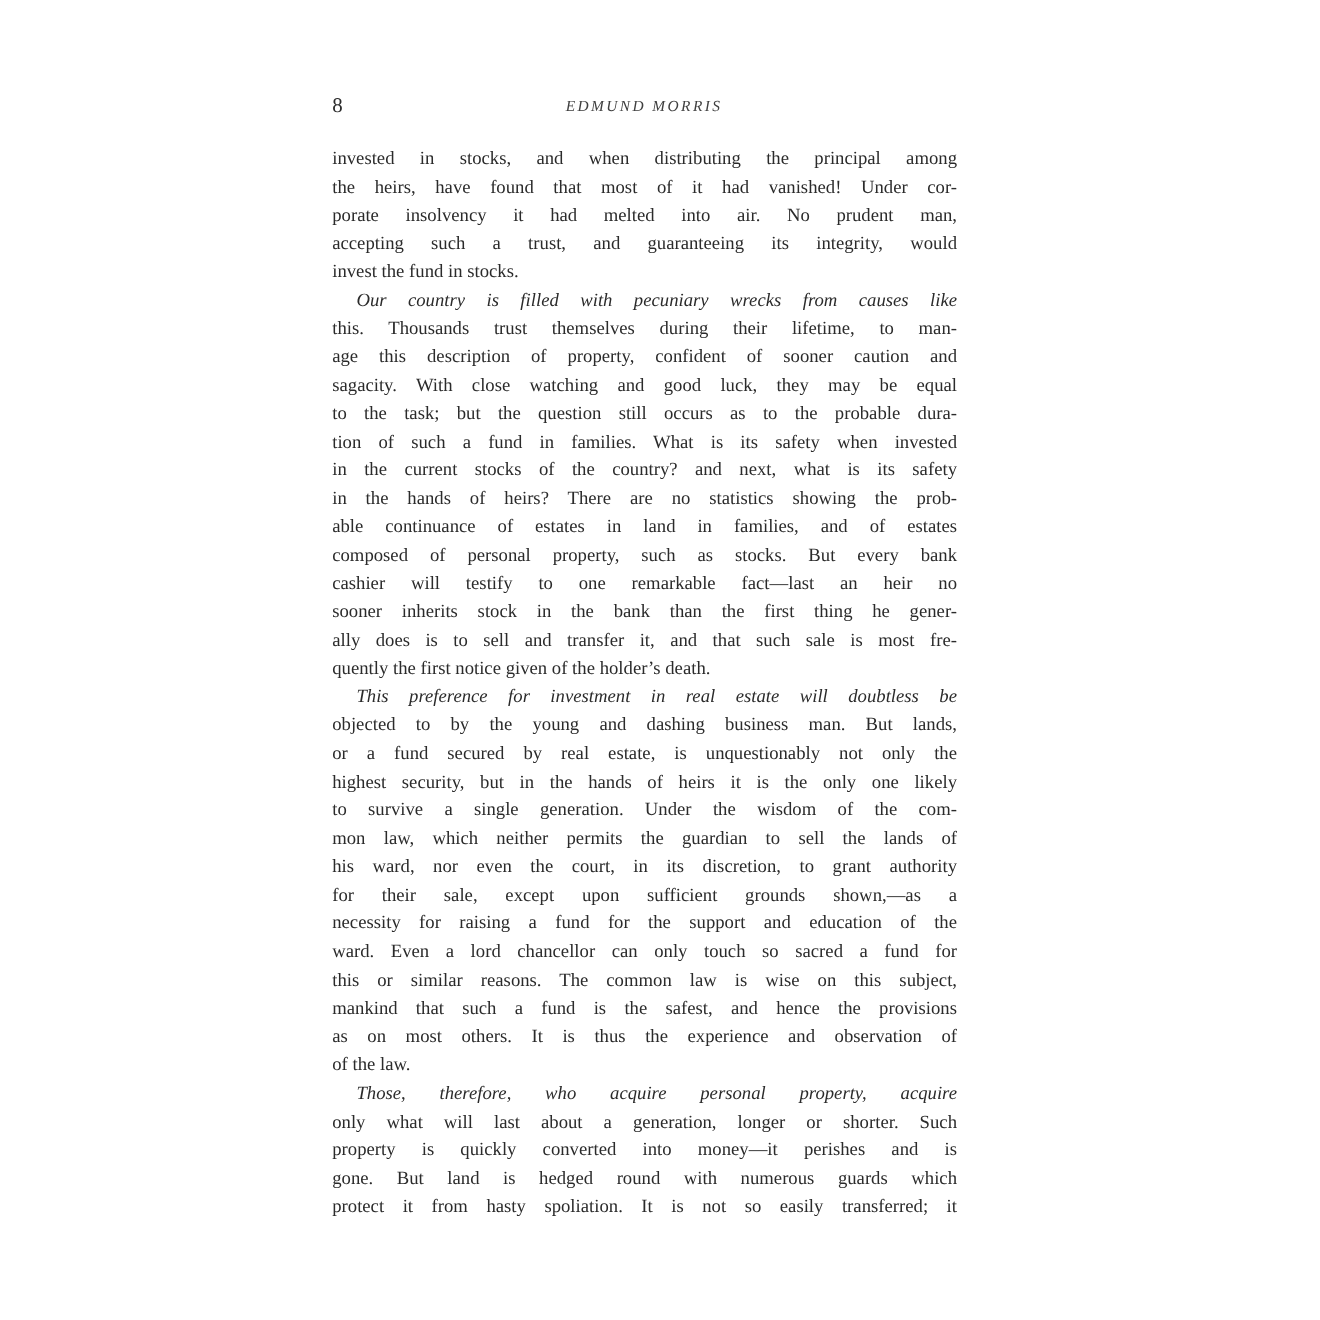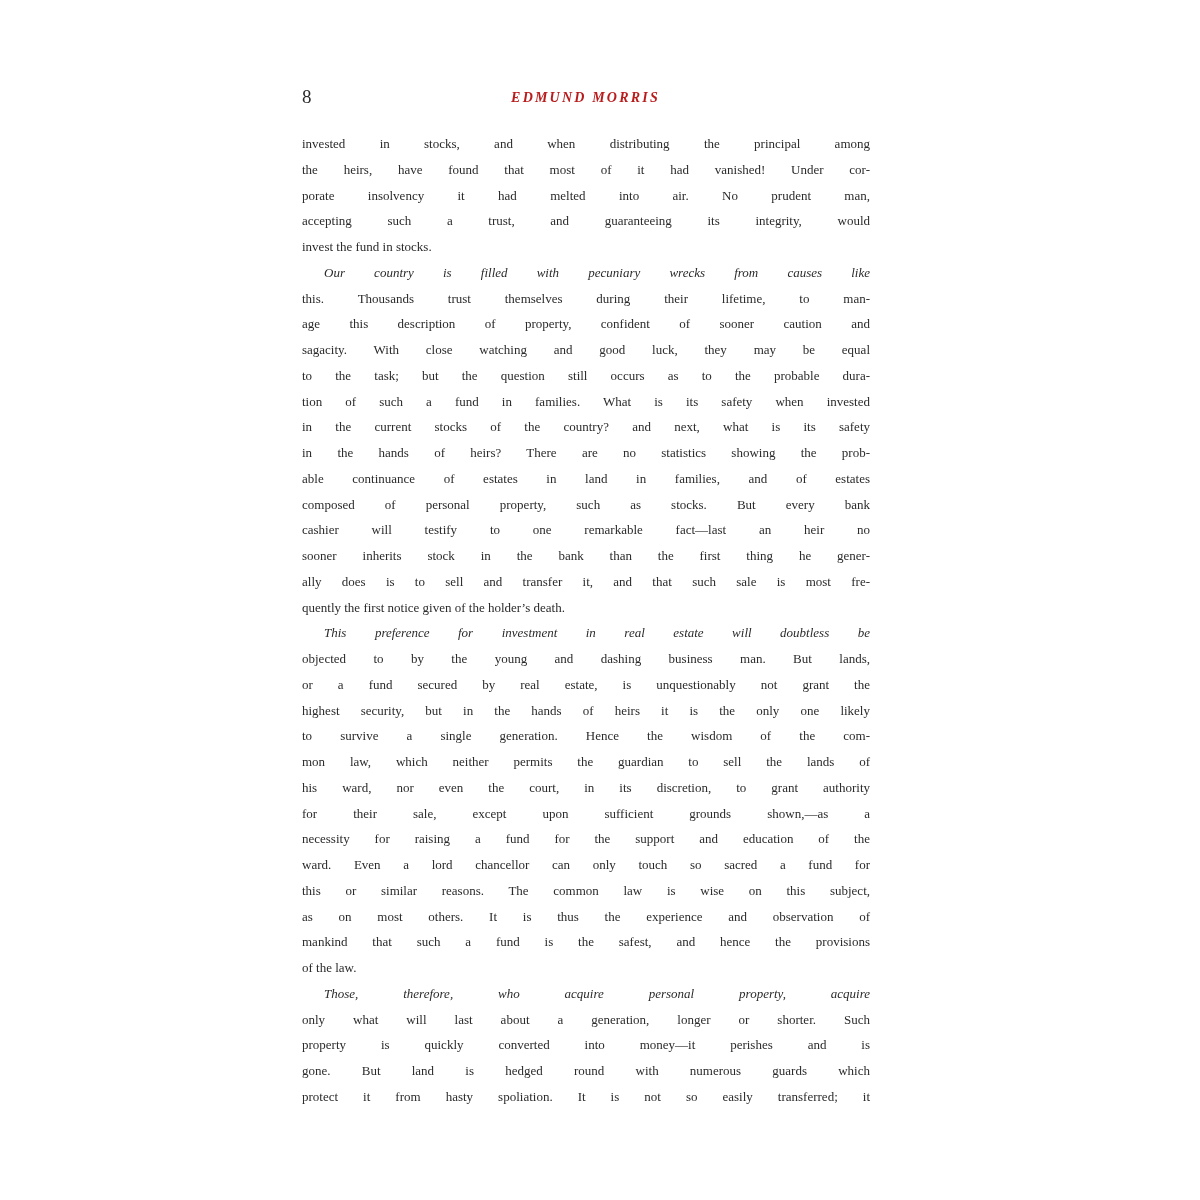--- a/index.html
+++ b/index.html
@@ -41,8 +41,7 @@
       font-style: italic;
       font-size: 14px;
       letter-spacing: 2.2px;
-      color: #b91c1c;
-      font-weight: bold;
+      color: #404040;
     }
     .body-text {
       margin-top: 17px;

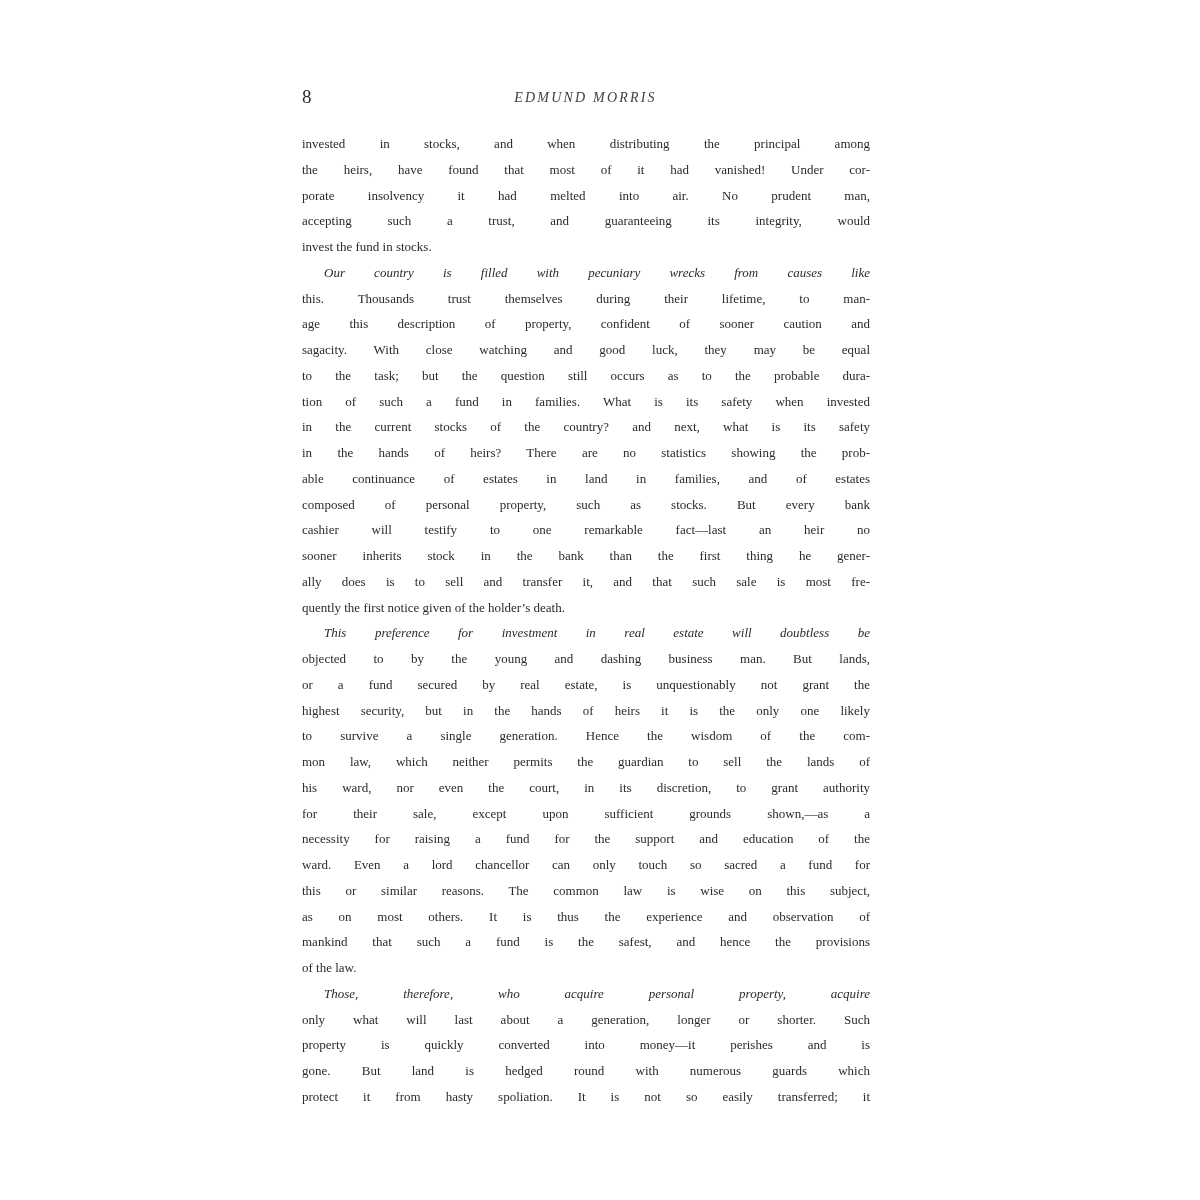--- a/index.html
+++ b/index.html
@@ -45,7 +45,7 @@
     }
     .body-text {
       margin-top: 17px;
-      font-size: 13px;
+      font-size: 17px;
       line-height: 25.75px;
     }
     .line {

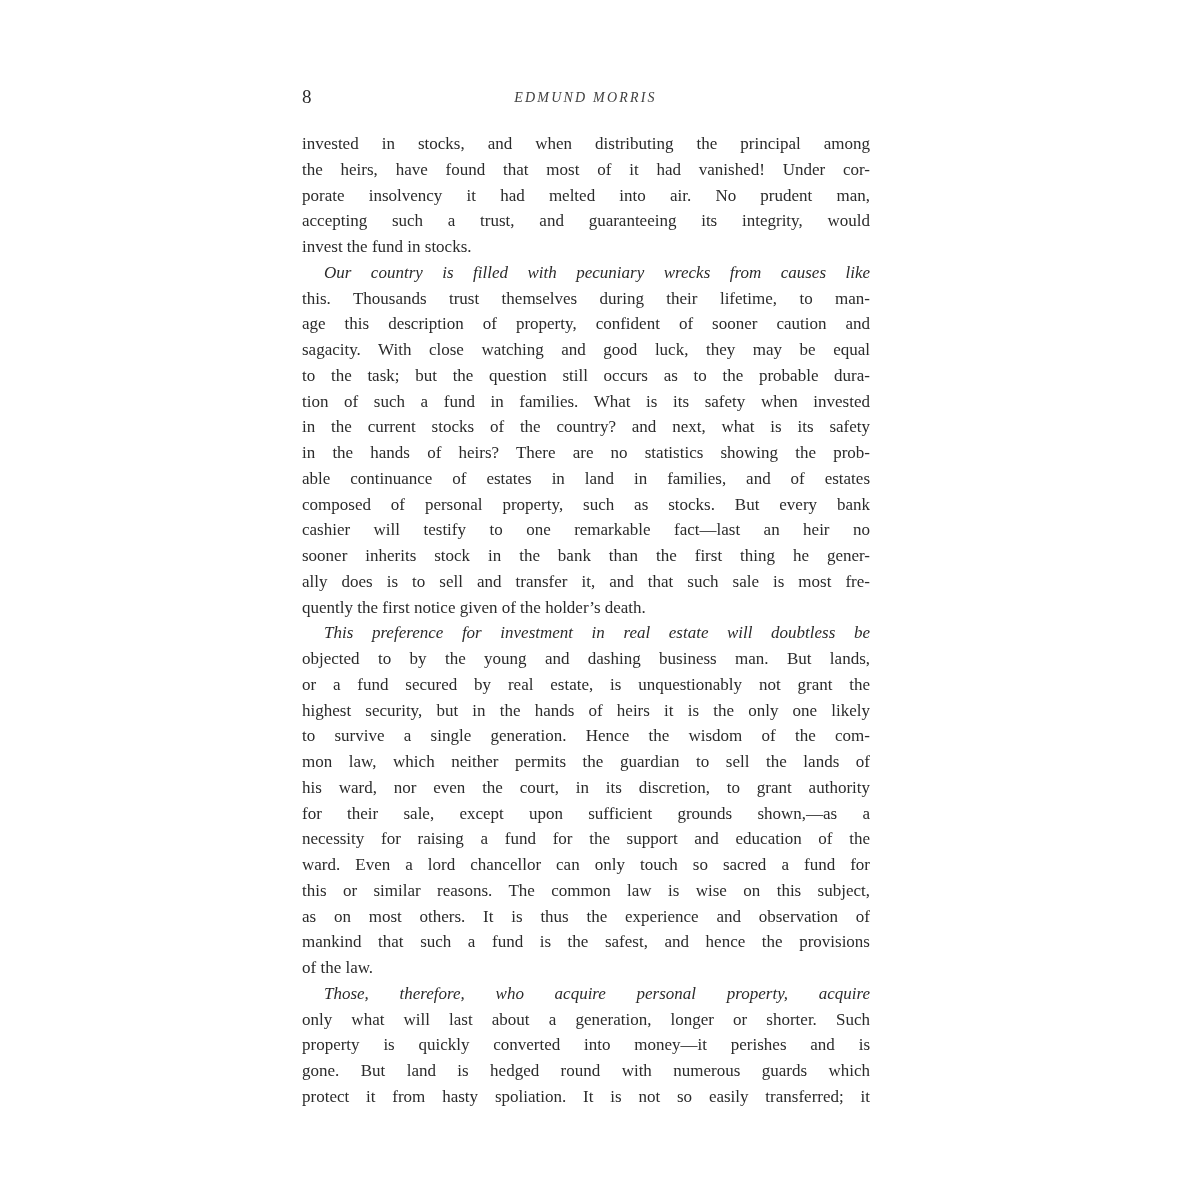--- a/index.html
+++ b/index.html
@@ -99,7 +99,7 @@
       <div class="paragraph">
         <span class="line indent">This preference for investment in real estate will doubtless be</span>
         <span class="line">objected to by the young and dashing business man. But lands,</span>
-        <span class="line">or a fund secured by real estate, is unquestionably not grant the</span>
+        <span class="line">or a fund secured by real estate, is unquestionably not only the</span>
         <span class="line">highest security, but in the hands of heirs it is the only one likely</span>
         <span class="line">to survive a single generation. Hence the wisdom of the com-</span>
         <span class="line">mon law, which neither permits the guardian to sell the lands of</span>

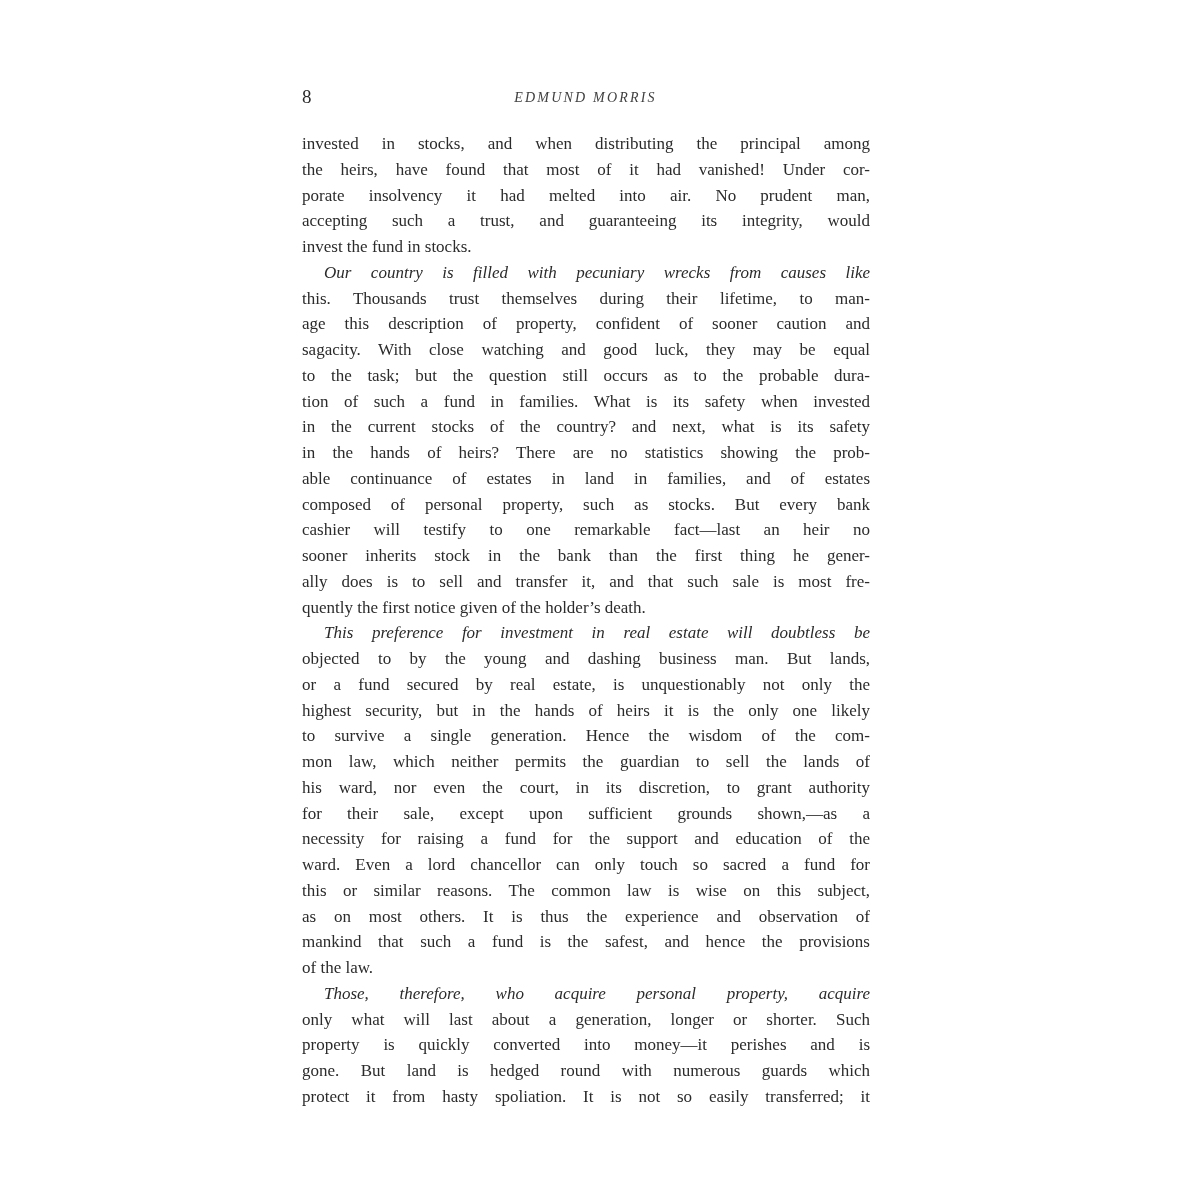--- a/index.html
+++ b/index.html
@@ -101,7 +101,7 @@
         <span class="line">objected to by the young and dashing business man. But lands,</span>
         <span class="line">or a fund secured by real estate, is unquestionably not only the</span>
         <span class="line">highest security, but in the hands of heirs it is the only one likely</span>
-        <span class="line">to survive a single generation. Hence the wisdom of the com-</span>
+        <span class="line">to survive a single generation. Under the wisdom of the com-</span>
         <span class="line">mon law, which neither permits the guardian to sell the lands of</span>
         <span class="line">his ward, nor even the court, in its discretion, to grant authority</span>
         <span class="line">for their sale, except upon sufficient grounds shown,—as a</span>

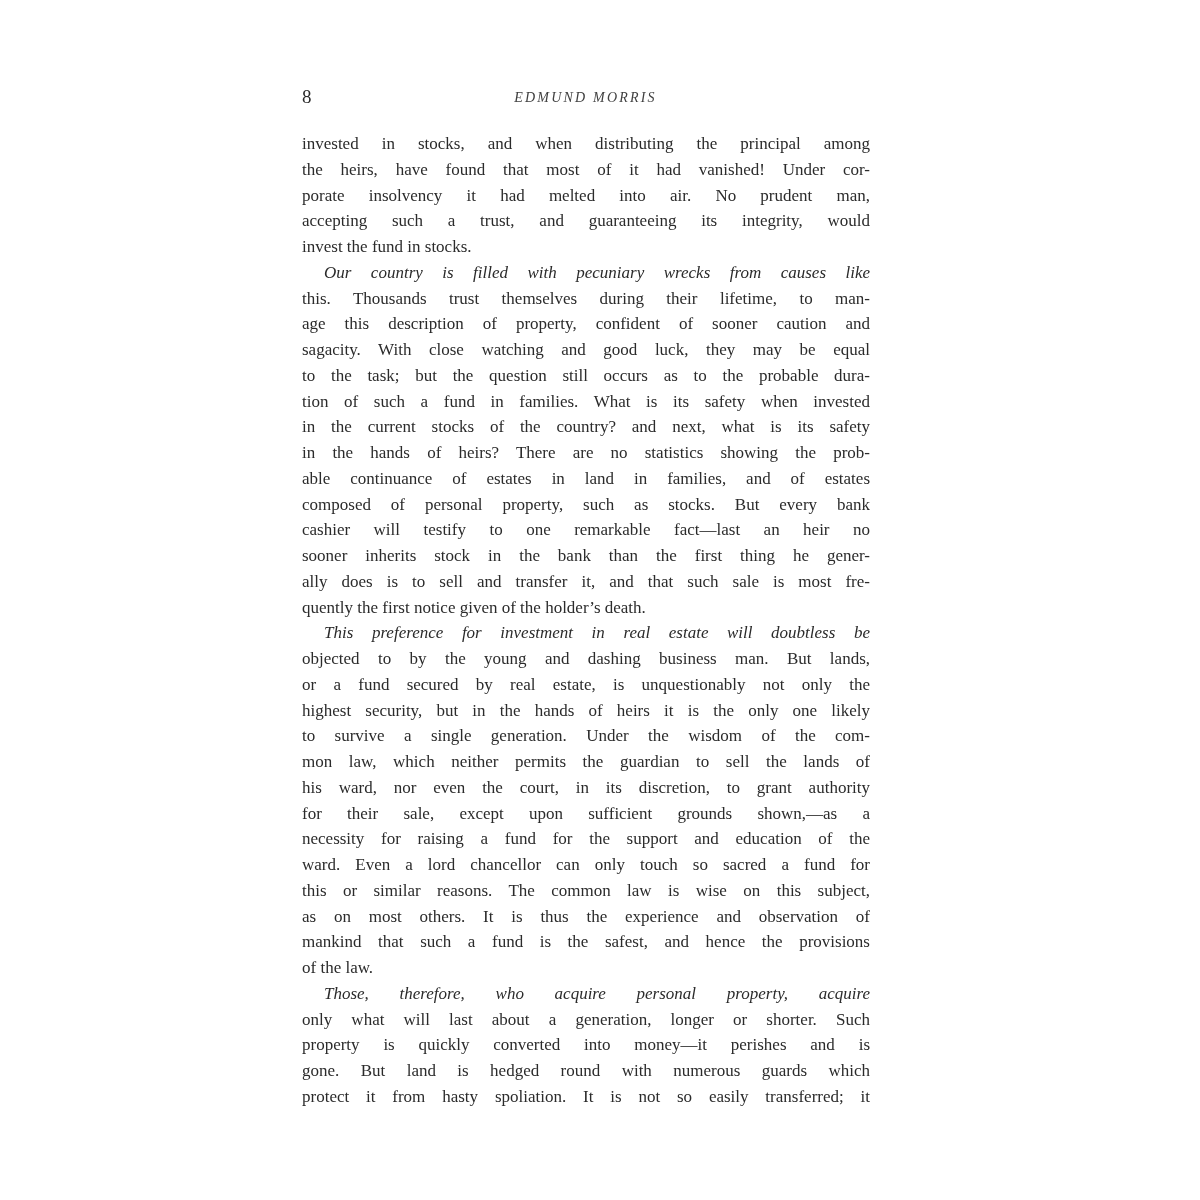--- a/index.html
+++ b/index.html
@@ -108,8 +108,8 @@
         <span class="line">necessity for raising a fund for the support and education of the</span>
         <span class="line">ward. Even a lord chancellor can only touch so sacred a fund for</span>
         <span class="line">this or similar reasons. The common law is wise on this subject,</span>
+        <span class="line">mankind that such a fund is the safest, and hence the provisions</span>
         <span class="line">as on most others. It is thus the experience and observation of</span>
-        <span class="line">mankind that such a fund is the safest, and hence the provisions</span>
         <span class="line last">of the law.</span>
       </div>
       <div class="paragraph">

